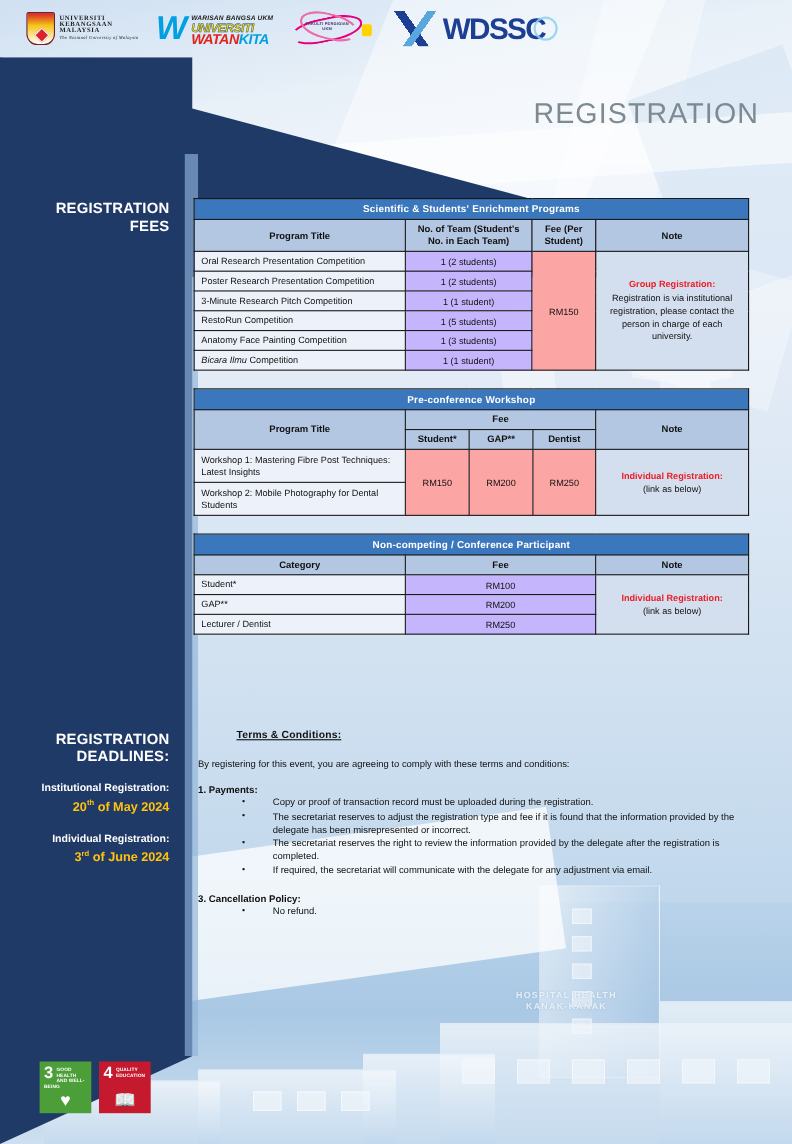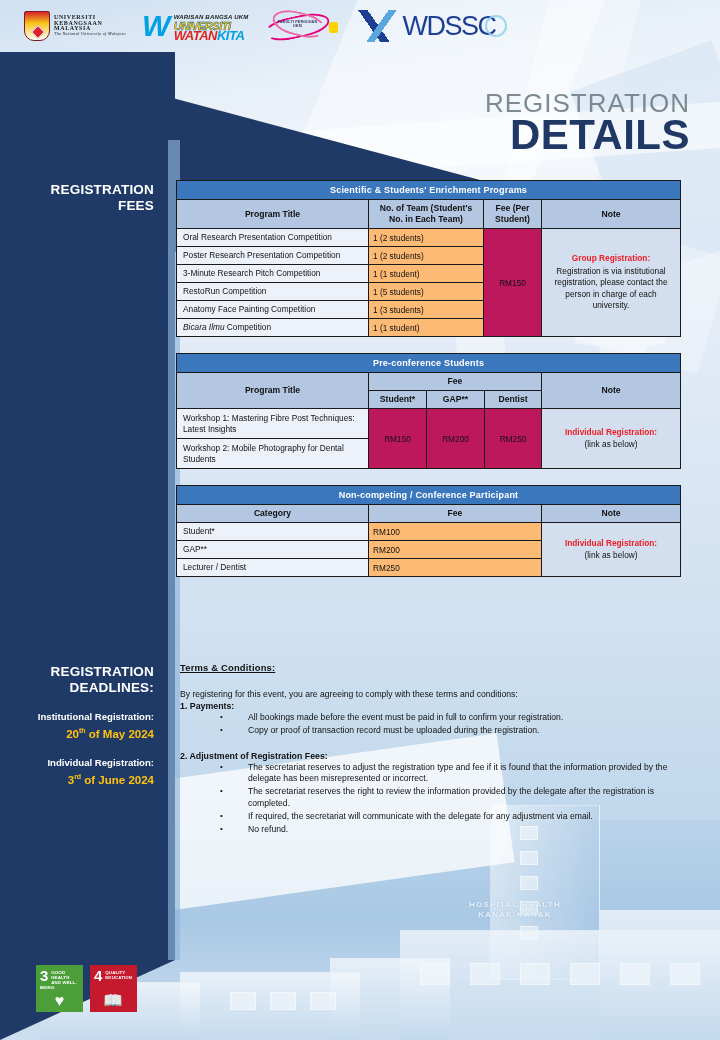--- a/index.html
+++ b/index.html
@@ -165,7 +165,7 @@
       linear-gradient(125deg, transparent 49%, #5aa7dd 49%, #5aa7dd 62%, transparent 62%),
       linear-gradient(-125deg, transparent 49%, #1c3f94 49%, #1c3f94 64%, transparent 64%);
   }
-  .wdssc .txt { font-size: 27px; font-weight: 400; color:#1c3f94; letter-spacing:-1.5px; line-height:27px; }
+  .wdssc .txt { font-size: 27px; font-weight: 700; color:#1c3f94; letter-spacing:-1.5px; line-height:27px; }
   .wdssc .ring {
     width:22px;height:22px;border:2.5px solid #8fd0ef;border-radius:50%;
     margin-left:-14px; opacity:.85;

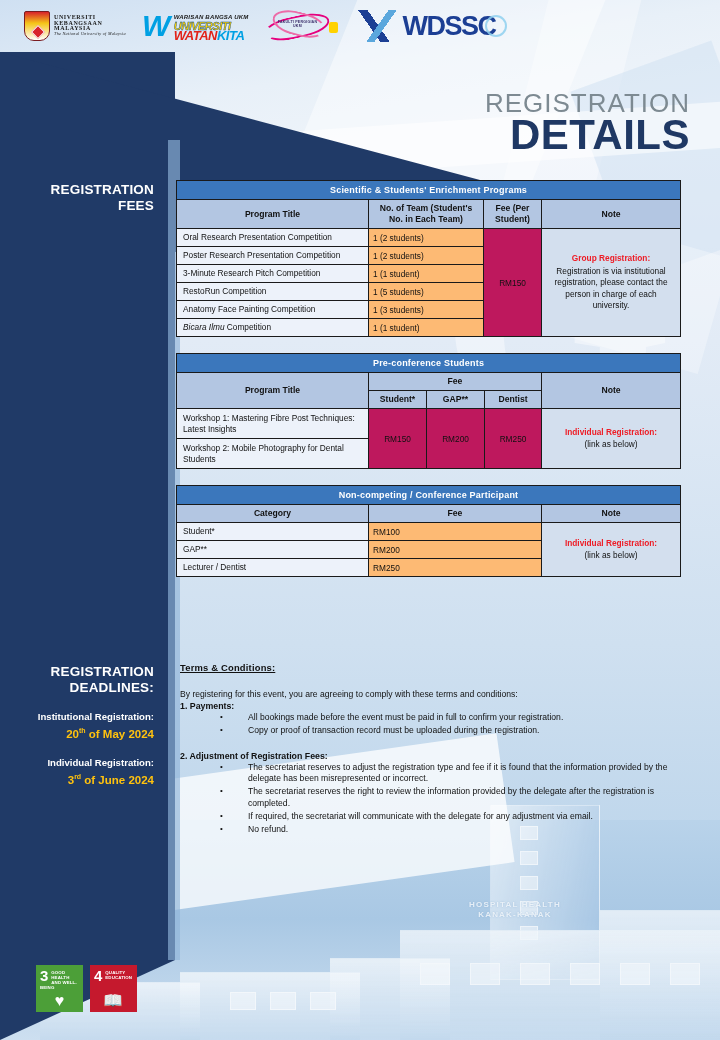--- a/index.html
+++ b/index.html
@@ -333,7 +333,6 @@
 
   <div class="title-block">
     <div class="title-1">REGISTRATION</div>
-    <div class="title-2">DETAILS</div>
   </div>
 
   <div class="left-col">

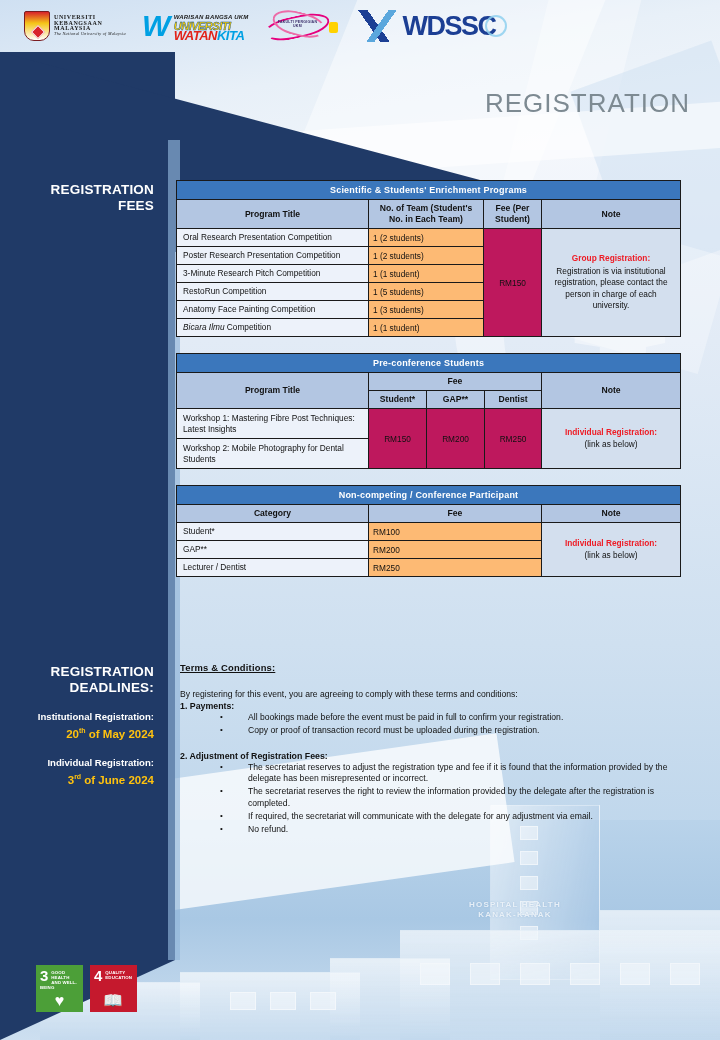--- a/index.html
+++ b/index.html
@@ -216,7 +216,7 @@
     line-height: 11px;
   }
   td.prog { background: #edf2fa; text-align: left; line-height: 11px; padding-left: 6px; }
-  td.ctr  { background: #fdba74; text-align: left; }
+  td.ctr  { background: #c4b5fd; text-align: center; }
   td.fee  { background: #be185d; text-align: center; font-weight: 400; }
   td.note {
     background: #d3dfee; text-align: center; line-height: 11.5px; padding: 5px 6px;

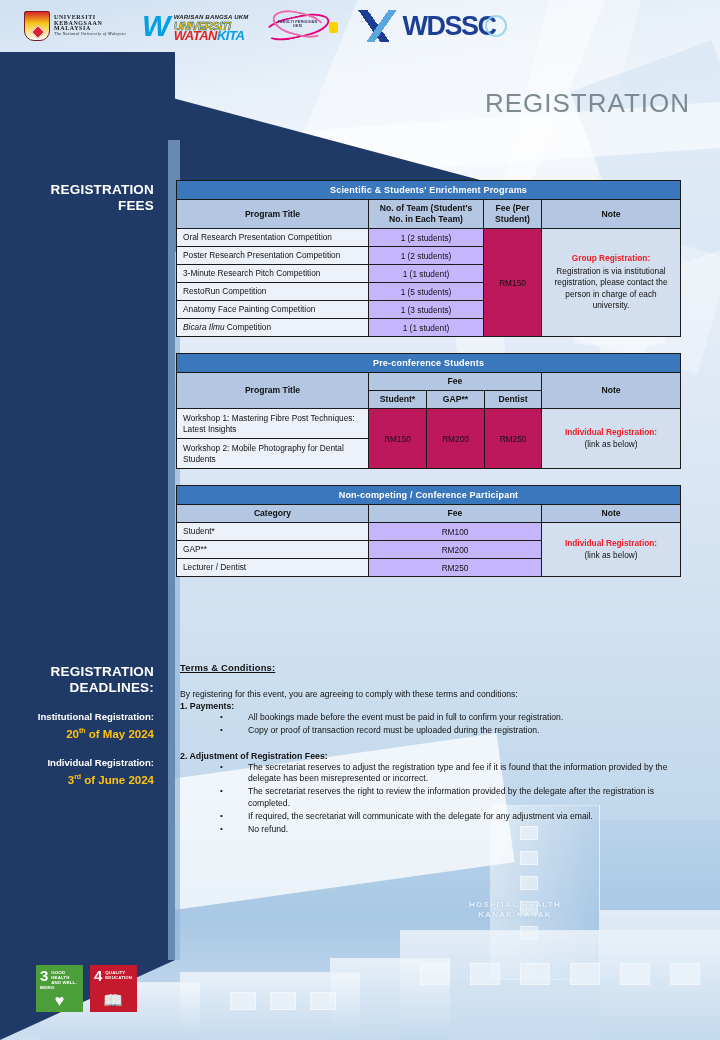--- a/index.html
+++ b/index.html
@@ -217,7 +217,7 @@
   }
   td.prog { background: #edf2fa; text-align: left; line-height: 11px; padding-left: 6px; }
   td.ctr  { background: #c4b5fd; text-align: center; }
-  td.fee  { background: #be185d; text-align: center; font-weight: 400; }
+  td.fee  { background: #fca5a5; text-align: center; font-weight: 400; }
   td.note {
     background: #d3dfee; text-align: center; line-height: 11.5px; padding: 5px 6px;
   }

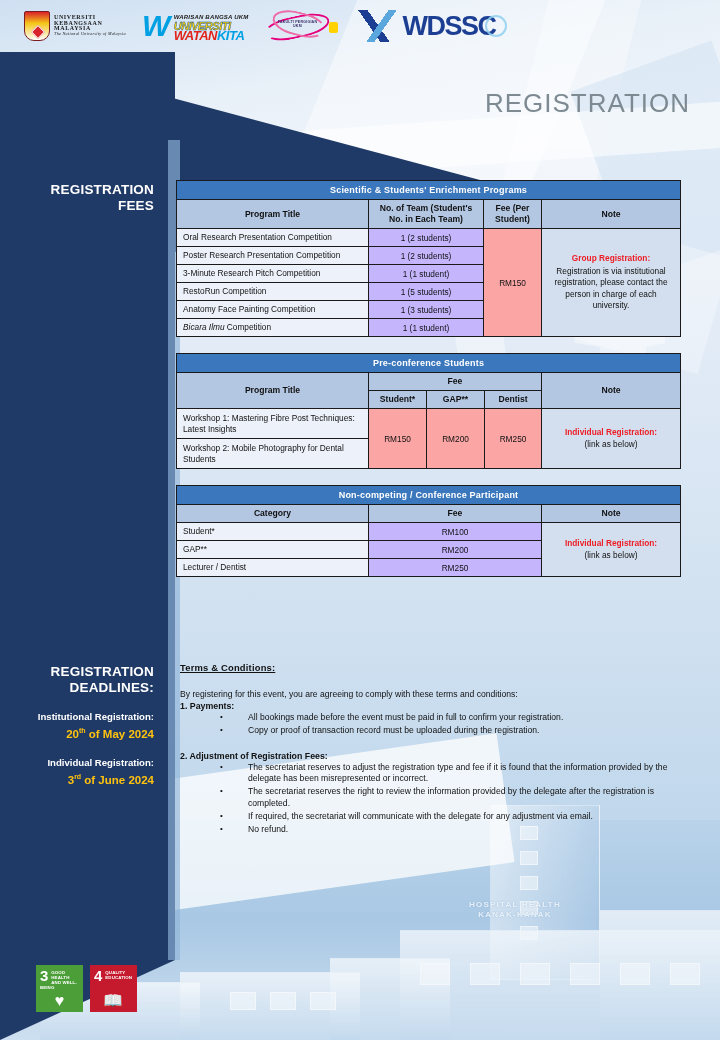--- a/index.html
+++ b/index.html
@@ -421,7 +421,7 @@
           </colgroup>
         <tbody>
             <tr class="t-title">
-          <th colspan="5">Pre-conference Students</th>
+          <th colspan="5">Pre-conference Workshop</th>
         </tr>
         <tr class="t-head">
           <th rowspan="2">Program Title</th>

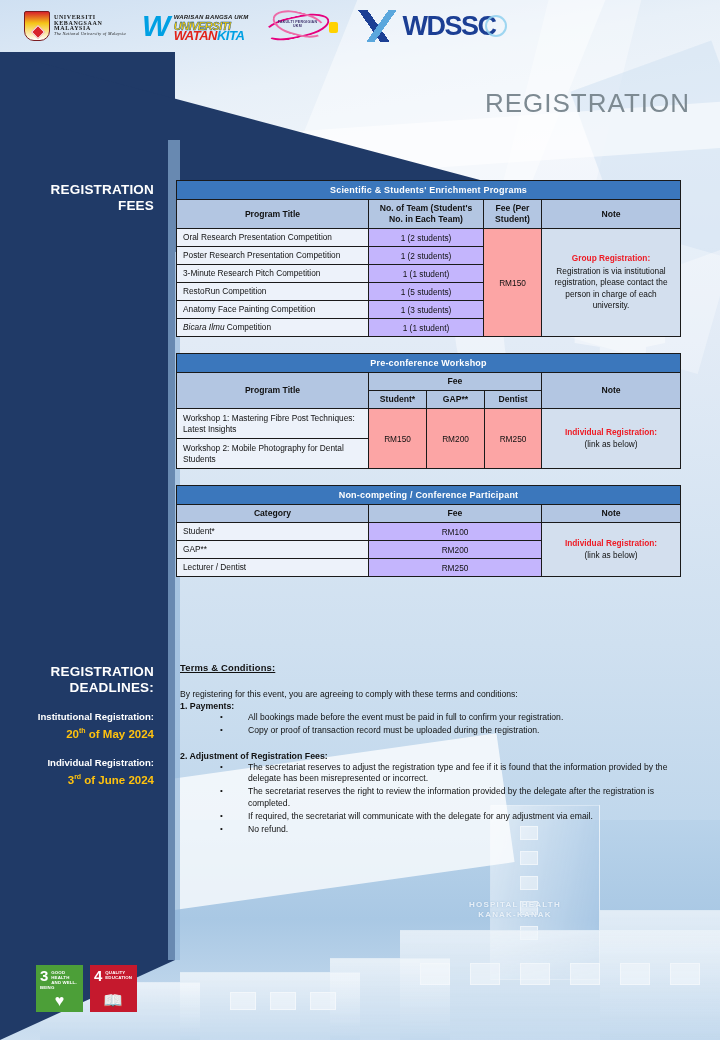--- a/index.html
+++ b/index.html
@@ -226,7 +226,7 @@
 
   
   .terms { position: absolute; left: 180px; top: 662px; width: 500px; z-index: 22; color: #111; }
-  .terms h3 { font-size: 9.4px; font-weight: 800; text-decoration: underline; letter-spacing: .2px;}
+  .terms h3 { font-size: 9.4px; font-weight: 800; text-decoration: underline; letter-spacing: .2px; padding-left: 35px;}
   .terms .intro { font-size: 8.6px; margin-top: 16px; }
   .terms .num { font-size: 8.8px; font-weight: 800; margin-top: 2px; }
   .terms .num.gap { margin-top: 14px; }

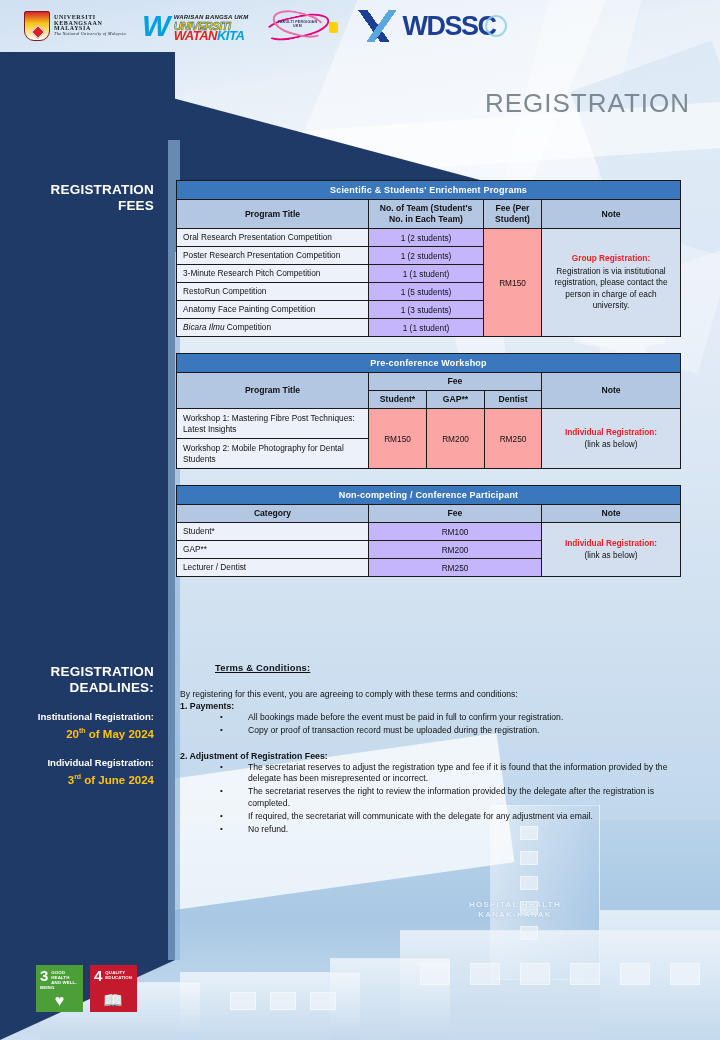--- a/index.html
+++ b/index.html
@@ -228,7 +228,7 @@
   .terms { position: absolute; left: 180px; top: 662px; width: 500px; z-index: 22; color: #111; }
   .terms h3 { font-size: 9.4px; font-weight: 800; text-decoration: underline; letter-spacing: .2px; padding-left: 35px;}
   .terms .intro { font-size: 8.6px; margin-top: 16px; }
-  .terms .num { font-size: 8.8px; font-weight: 800; margin-top: 2px; }
+  .terms .num { font-size: 8.8px; font-weight: 800; margin-top: 14px; }
   .terms .num.gap { margin-top: 14px; }
   .terms ul { list-style: none; margin-top: 1px; }
   .terms li {

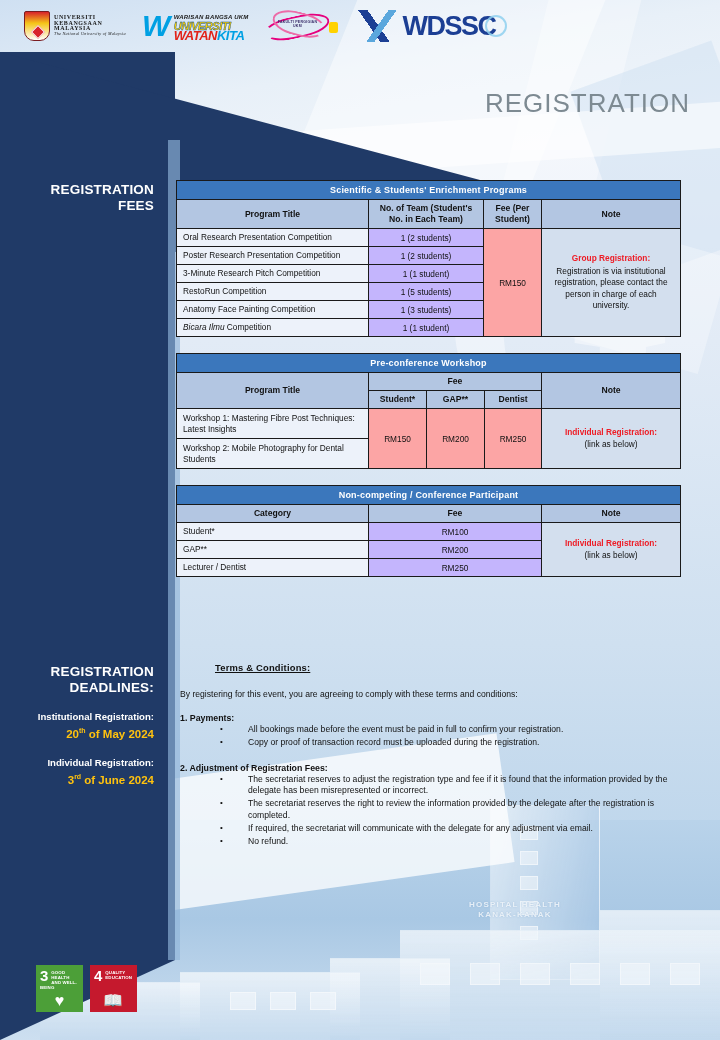--- a/index.html
+++ b/index.html
@@ -493,7 +493,6 @@
 
     <div class="num">1. Payments:</div>
     <ul>
-      <li>All bookings made before the event must be paid in full to confirm your registration.</li>
       <li>Copy or proof of transaction record must be uploaded during the registration.</li>
     </ul>
 

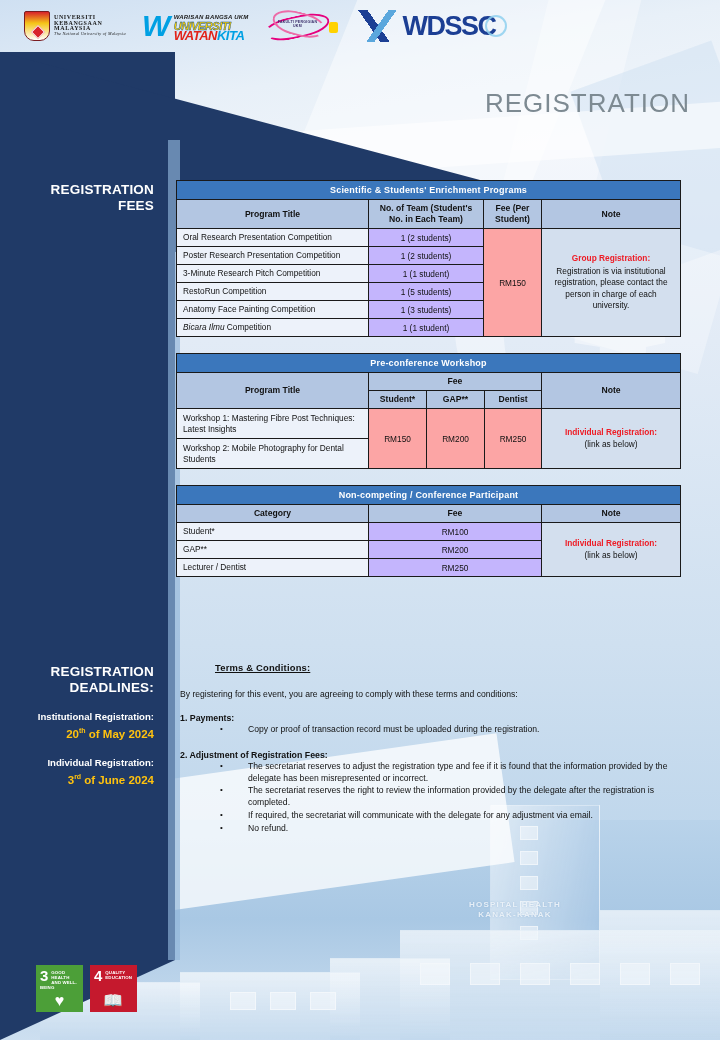--- a/index.html
+++ b/index.html
@@ -496,7 +496,6 @@
       <li>Copy or proof of transaction record must be uploaded during the registration.</li>
     </ul>
 
-    <div class="num gap">2. Adjustment of Registration Fees:</div>
     <ul>
       <li>The secretariat reserves to adjust the registration type and fee if it is found that the information provided by the delegate has been misrepresented or incorrect.</li>
       <li>The secretariat reserves the right to review the information provided by the delegate after the registration is completed.</li>

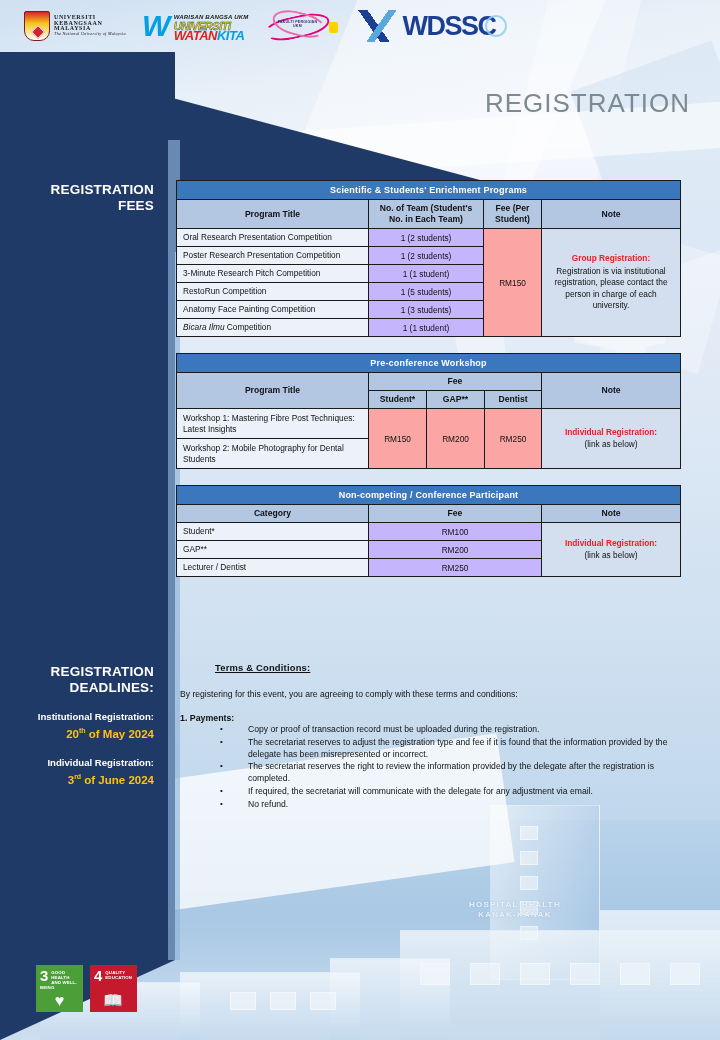--- a/index.html
+++ b/index.html
@@ -502,6 +502,7 @@
       <li>If required, the secretariat will communicate with the delegate for any adjustment via email.</li>
     </ul>
 
+    <div class="num gap">3. Cancellation Policy:</div>
     <ul>
       <li>No refund.</li>
     </ul>

